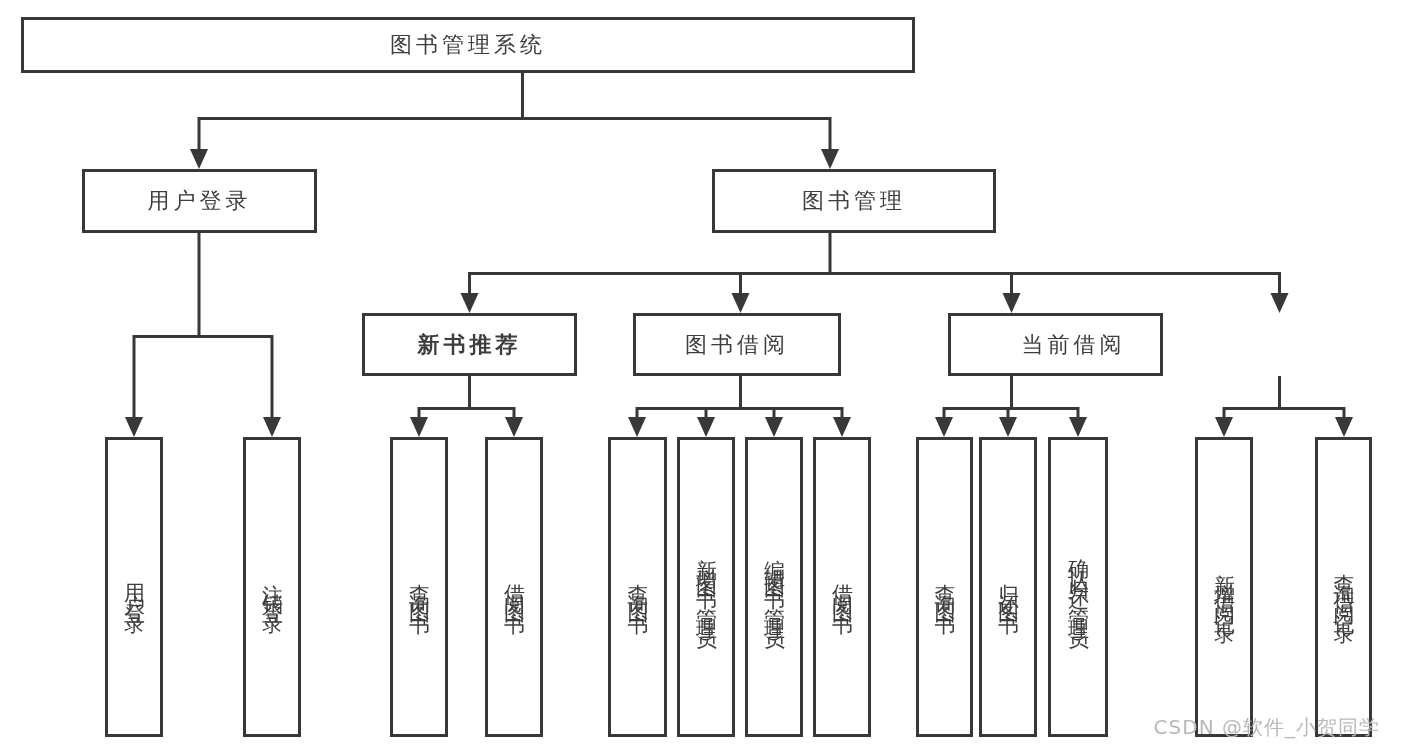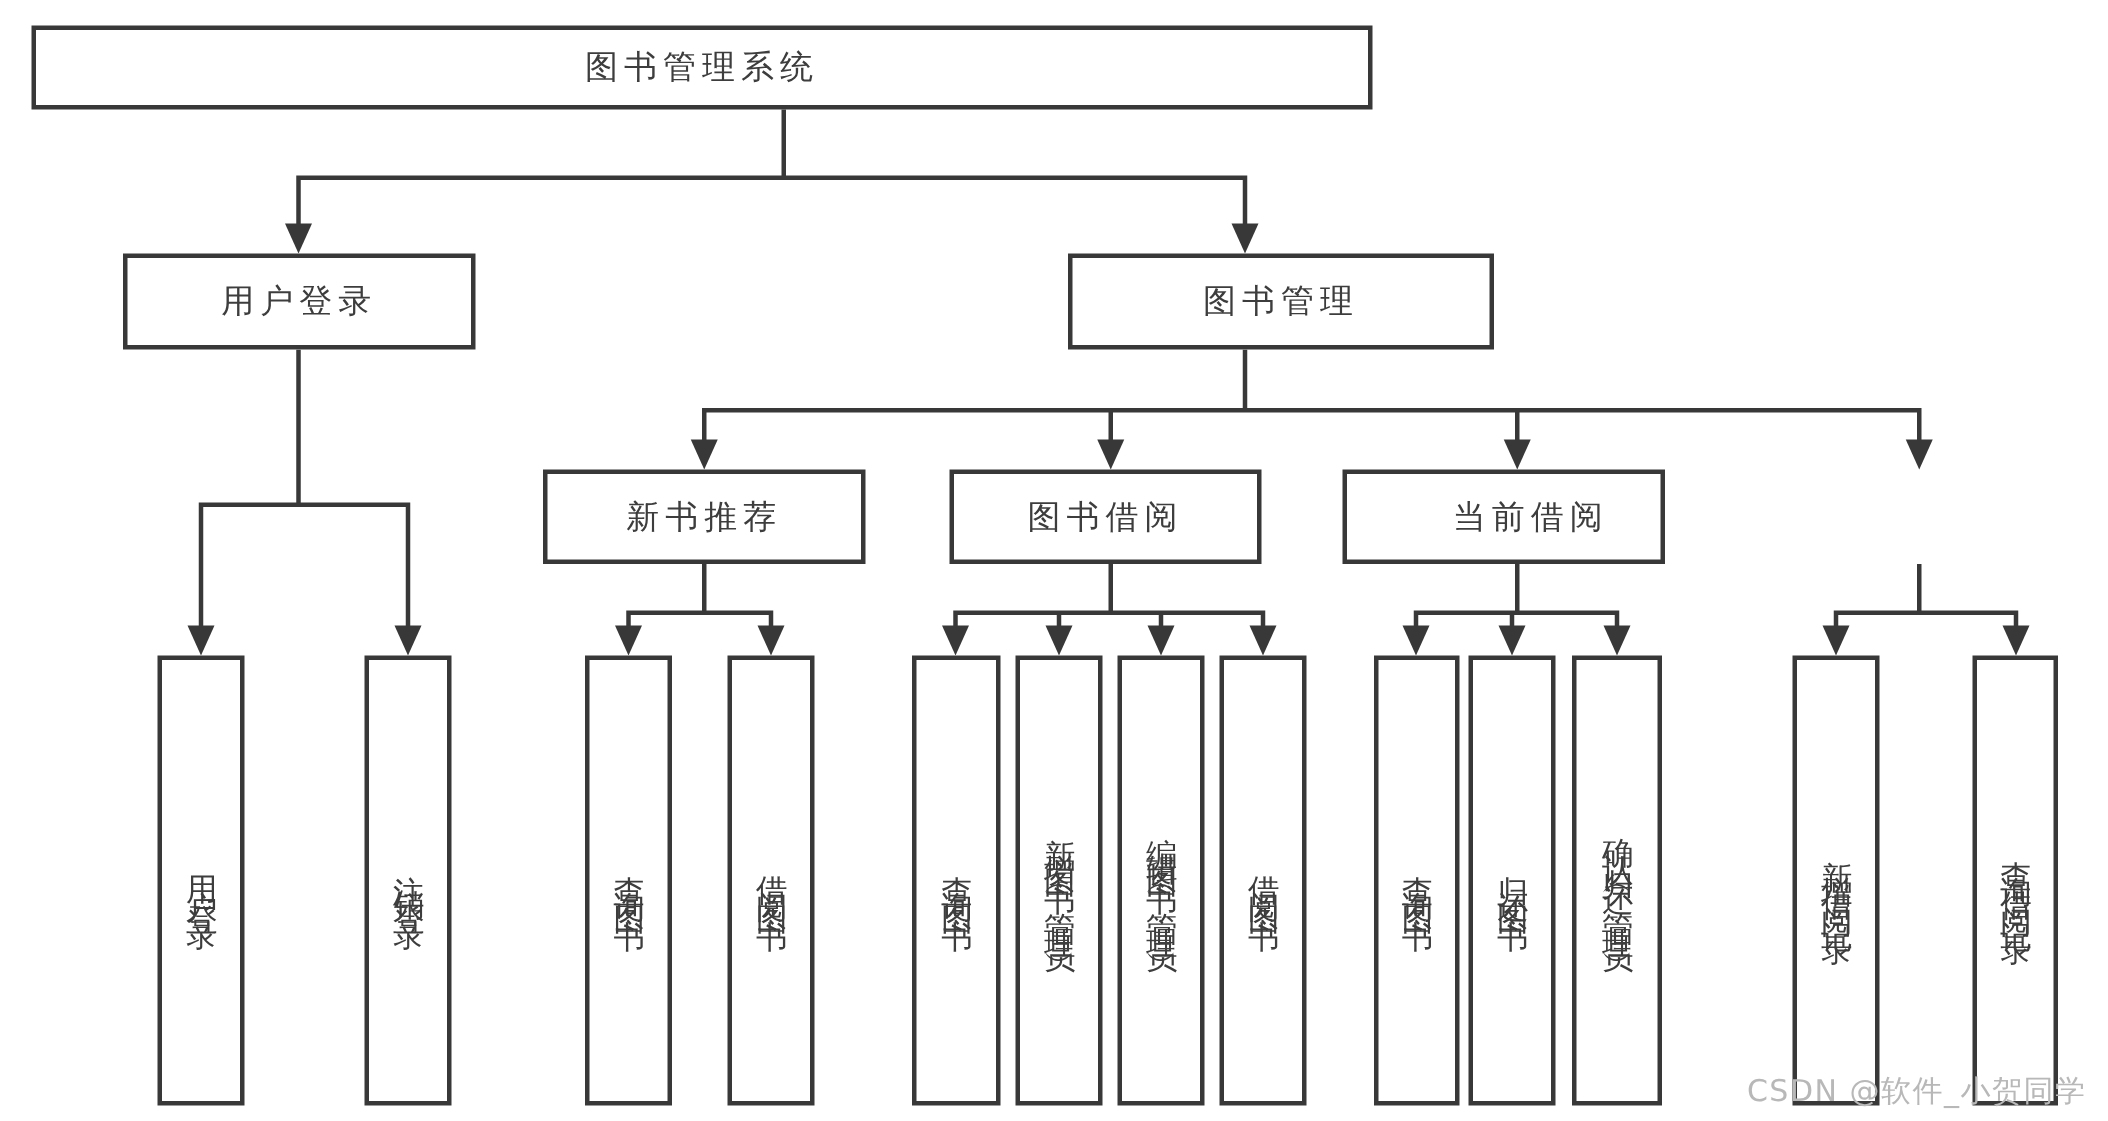--- a/index.html
+++ b/index.html
@@ -38,7 +38,7 @@
   .n-user-login  {left:82px;  top:169px; width:235px; height:64px;}
   .n-book-mgmt   {left:712px; top:169px; width:284px; height:64px;}
   
-  .n-new-book    {left:362px; top:313px; width:215px; height:63px;}
+  .n-new-book    {left:362px; top:313px; width:215px; height:63px;font-weight:bold;}
   .n-book-borrow {left:633px; top:313px; width:208px; height:63px;}
   .n-cur-borrow  {left:895px; top:313px; width:215px; height:63px;padding-left:36px;}
   .n-borrow-rec  {left:1172px;top:313px; width:215px; height:63px;}

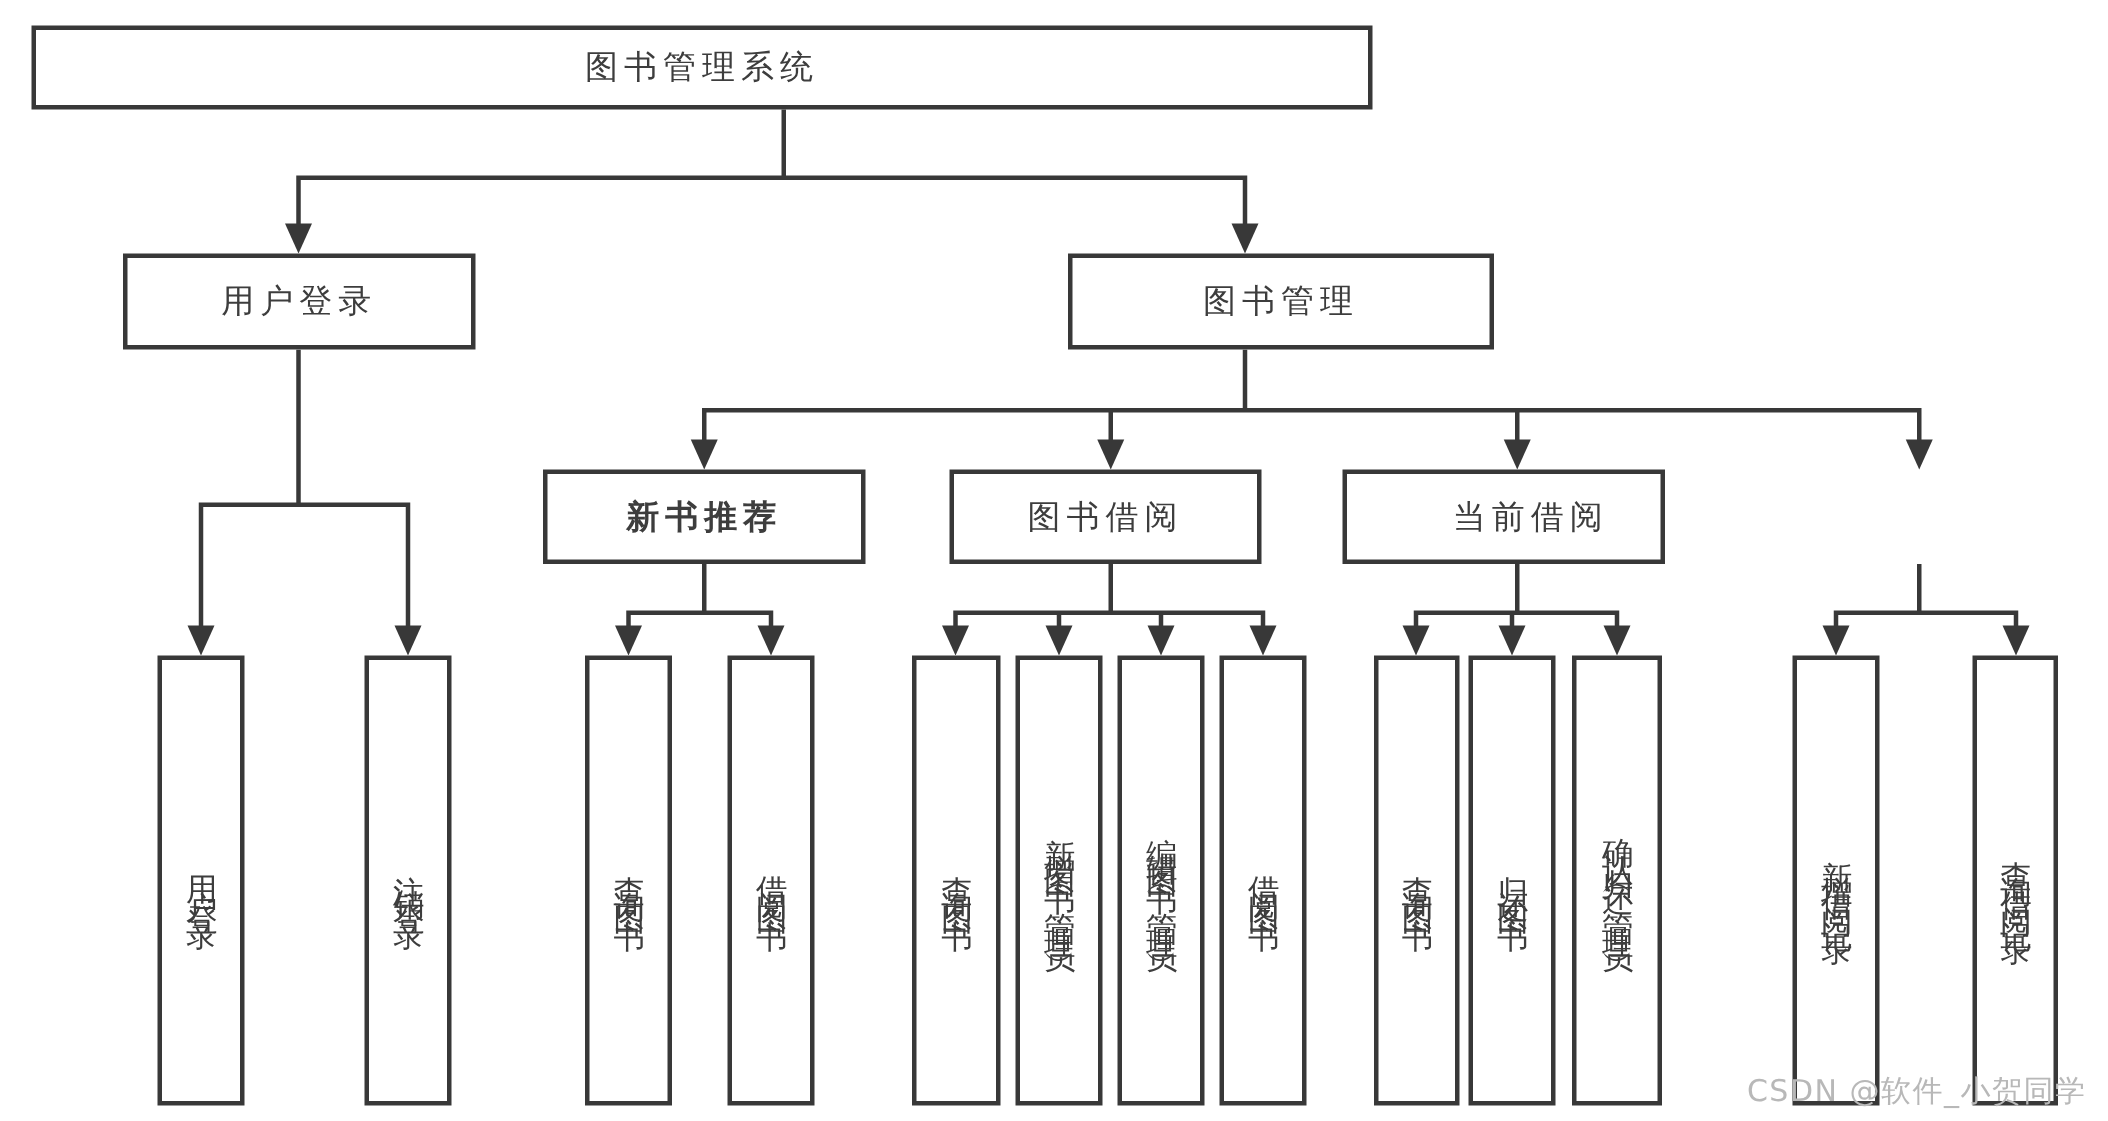--- a/index.html
+++ b/index.html
@@ -40,7 +40,7 @@
   
   .n-new-book    {left:362px; top:313px; width:215px; height:63px;font-weight:bold;}
   .n-book-borrow {left:633px; top:313px; width:208px; height:63px;}
-  .n-cur-borrow  {left:895px; top:313px; width:215px; height:63px;padding-left:36px;}
+  .n-cur-borrow  {left:948px; top:313px; width:215px; height:63px;padding-left:36px;}
   .n-borrow-rec  {left:1172px;top:313px; width:215px; height:63px;}
   
   .v{top:437px;width:58px;height:300px;}

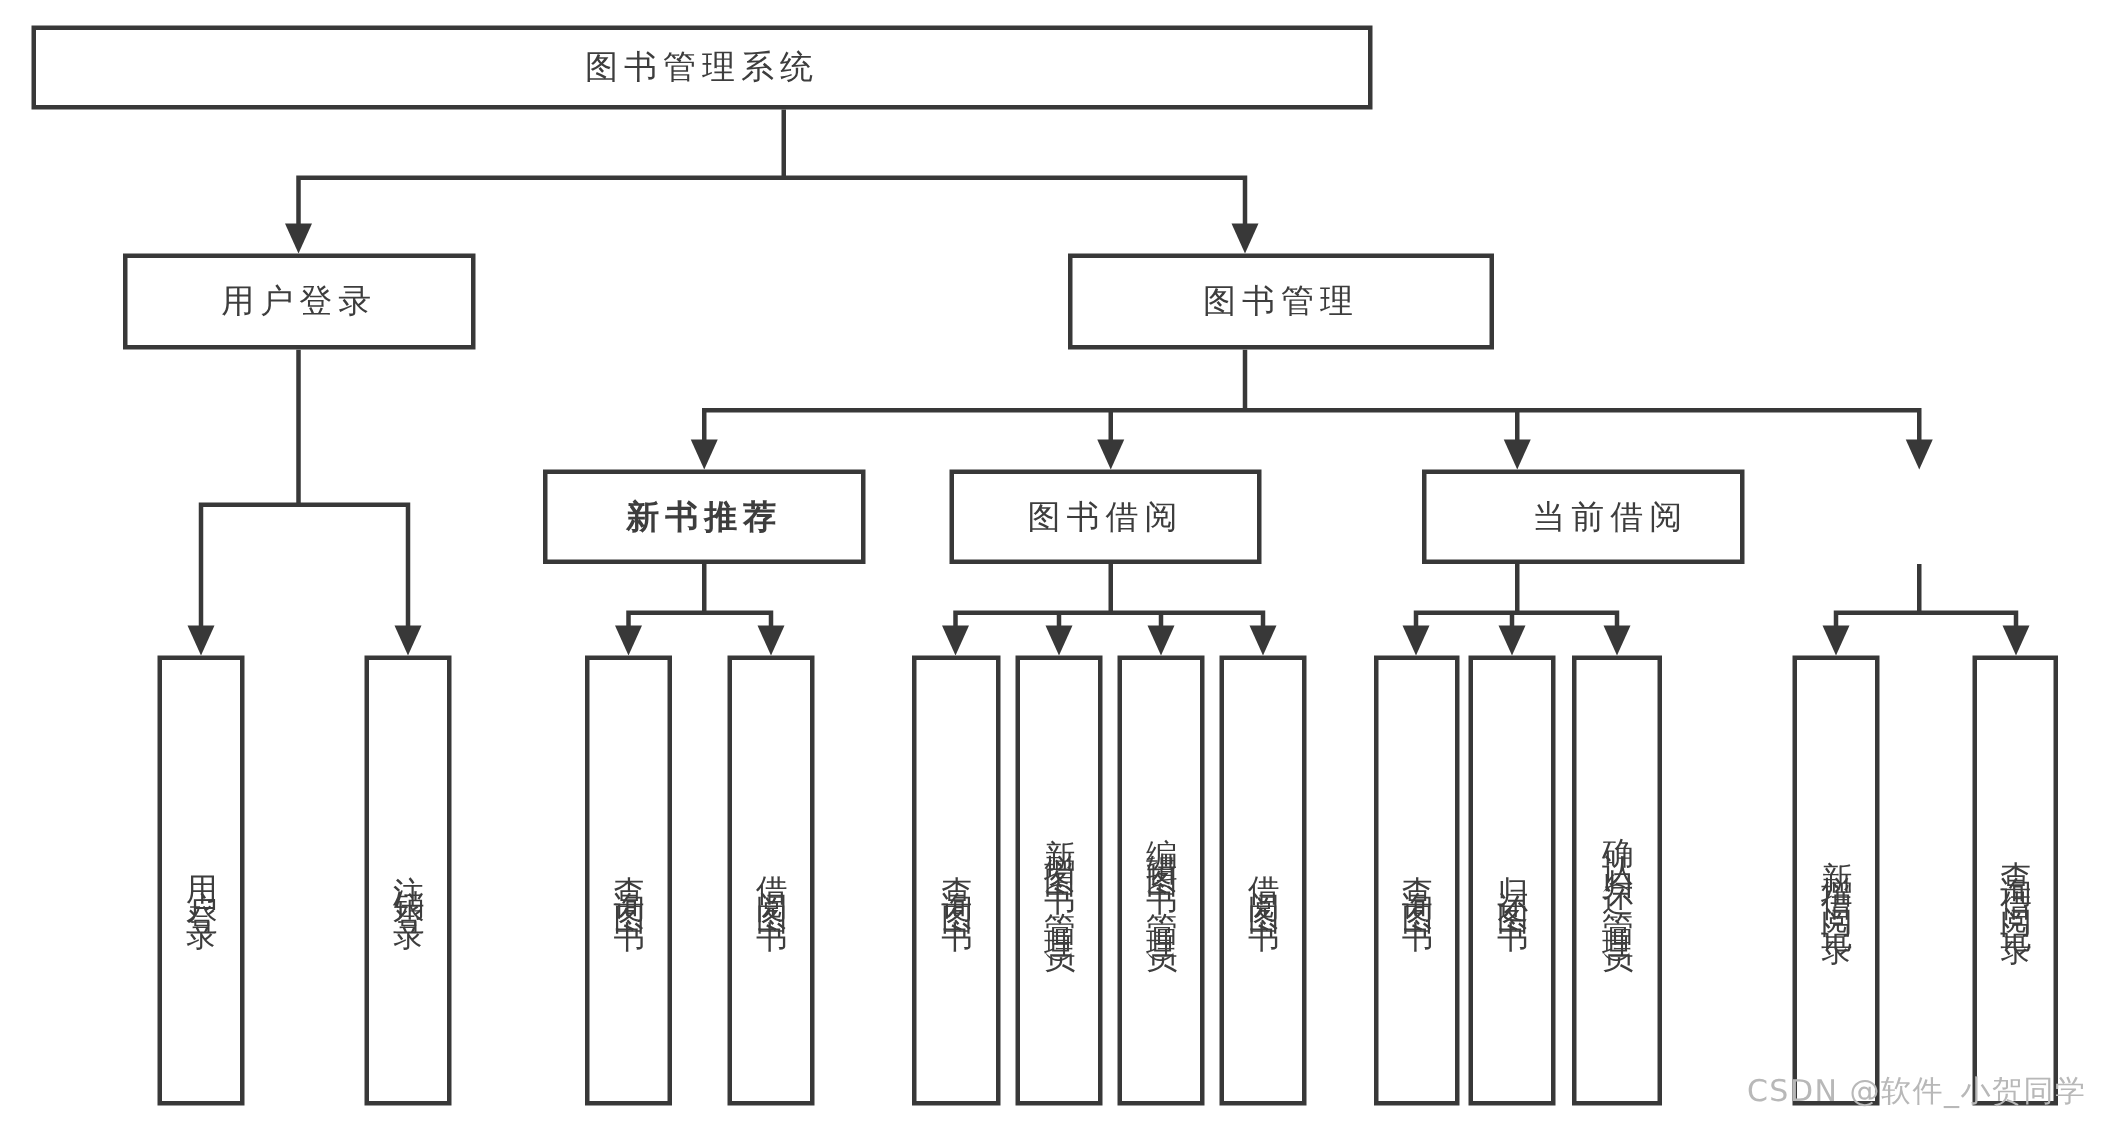--- a/index.html
+++ b/index.html
@@ -57,7 +57,7 @@
   #connectors polygon{fill:#383838;stroke:none;}
   .watermark{
     position:absolute;
-    right:14px;bottom:6px;
+    right:25px;bottom:6px;
     color:#b8b8b8;
     font-size:20px;
     letter-spacing:1px;

